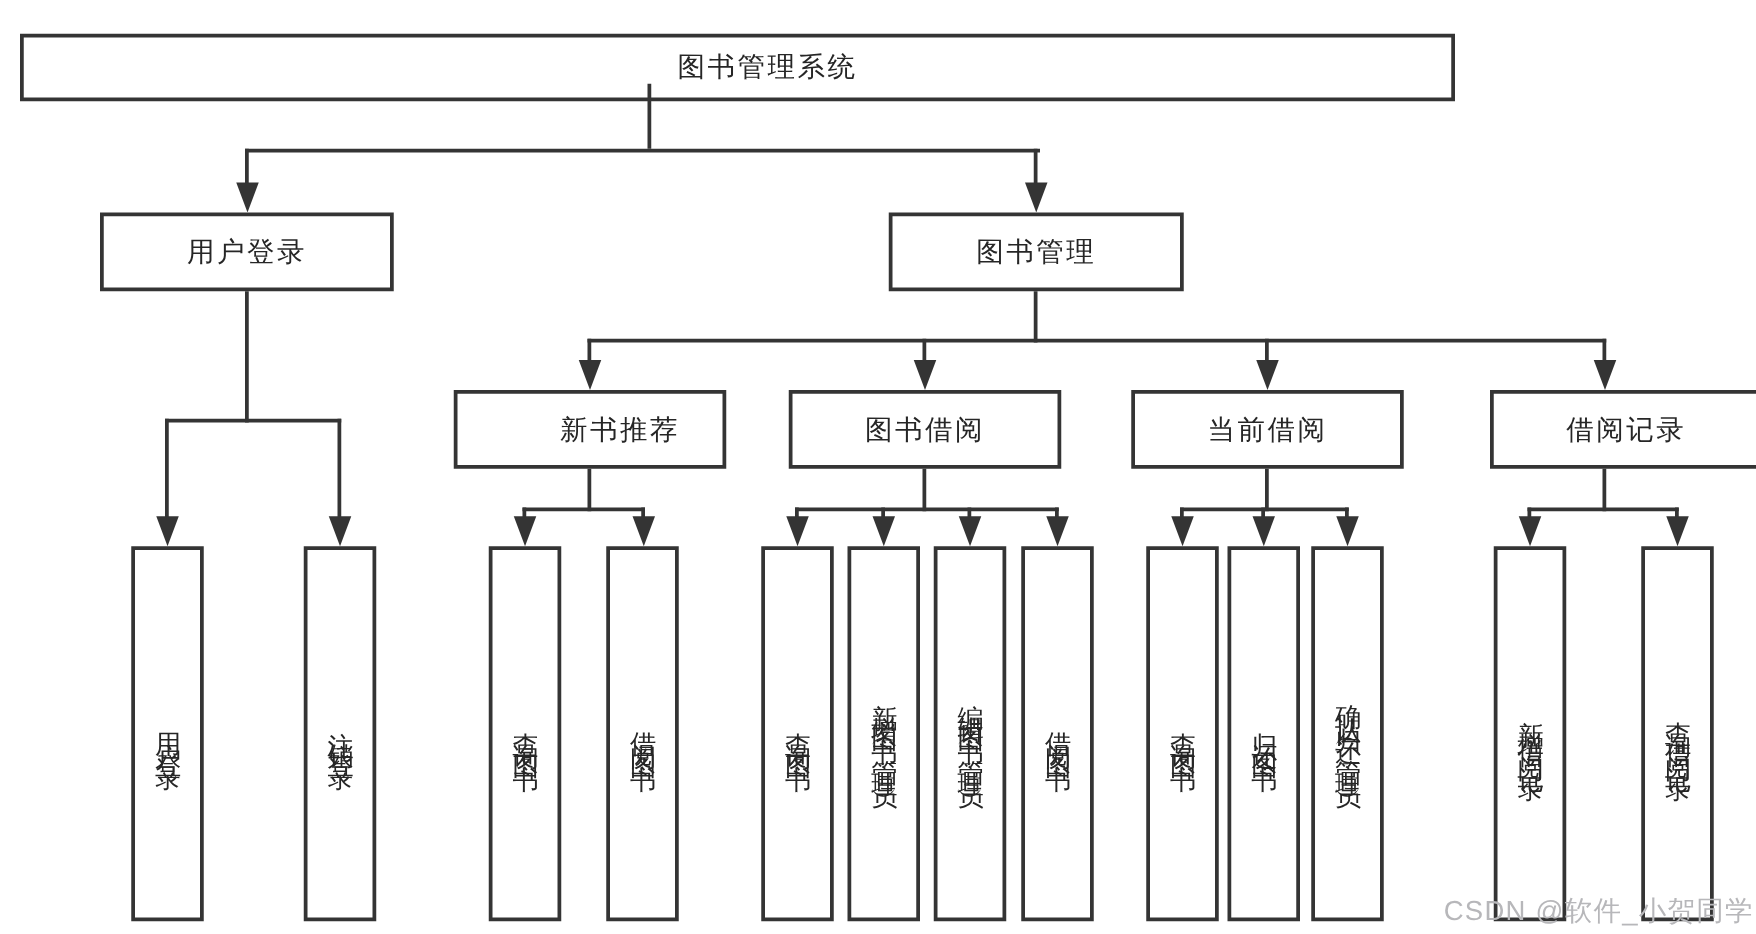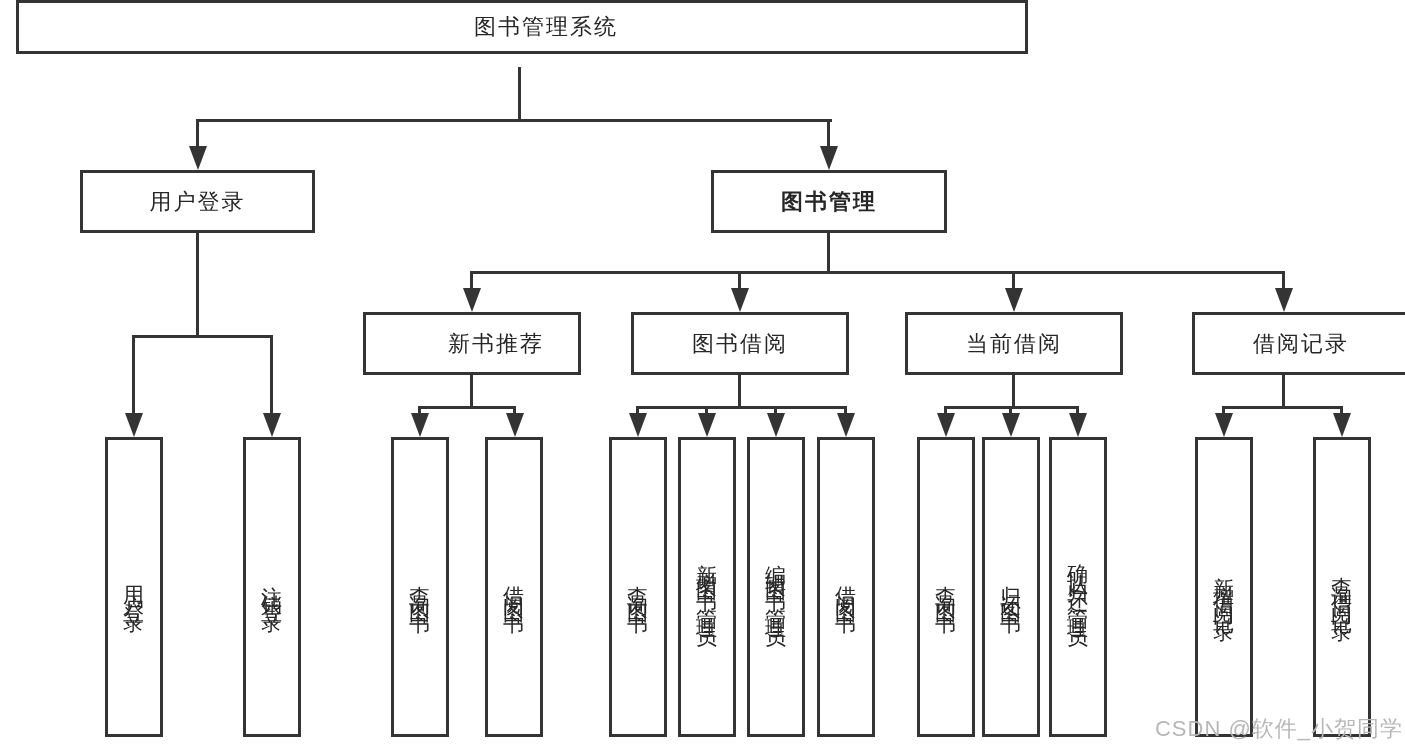--- a/index.html
+++ b/index.html
@@ -76,7 +76,7 @@
 
 <div id="canvas">
 
-  <div class="box" style="left:16px; top:0; width:1012px; height:54px;padding-left:48px;">
+  <div class="box" style="left:16px; top:27px; width:1148px; height:54px;padding-left:48px;">
     <span>图书管理系统</span>
   </div>
 

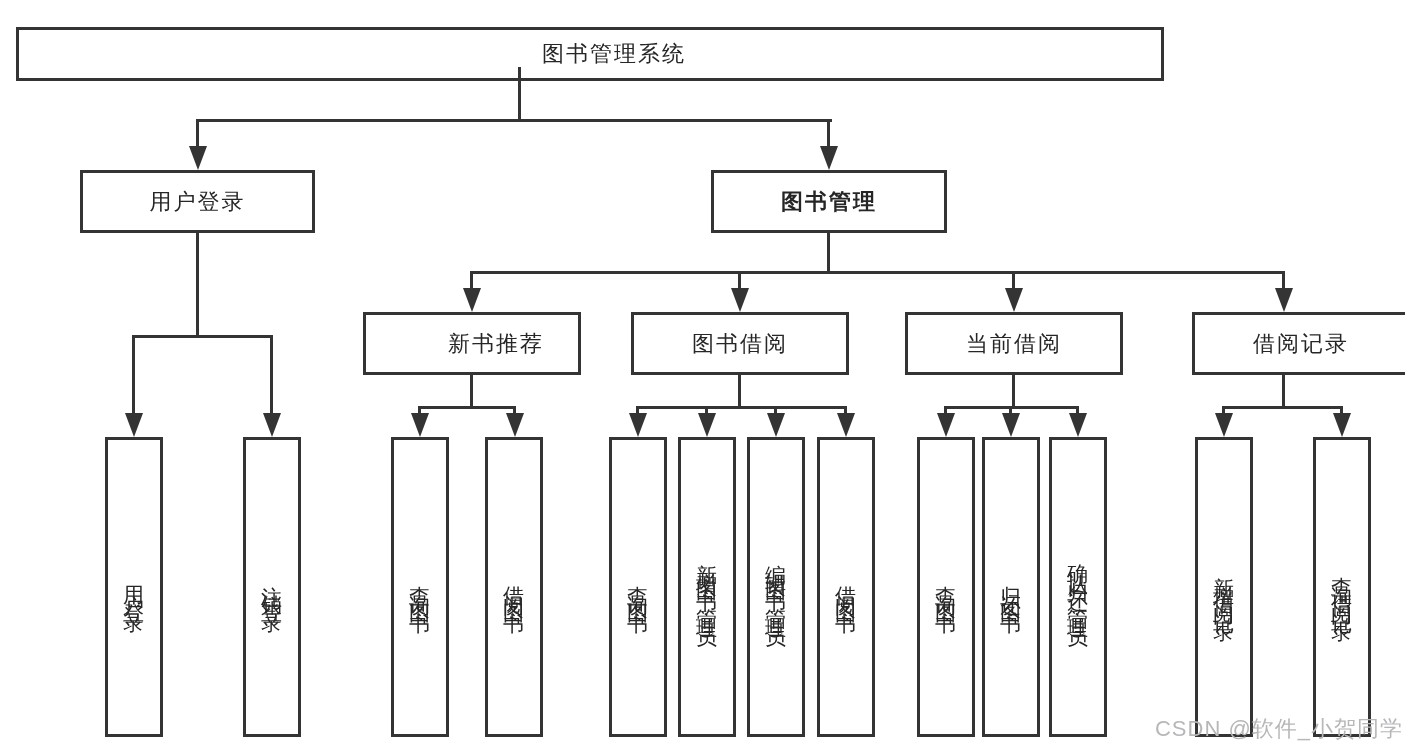--- a/index.html
+++ b/index.html
@@ -90,7 +90,7 @@
   <div class="box" style="left:80px; top:170px; width:235px; height:63px;">
     <span>用户登录</span>
   </div>
-  <div class="box" style="left:711px; top:170px; width:236px; height:63px;font-weight:bold;">
+  <div class="box" style="left:711px; top:170px; width:236px; height:63px;">
     <span>图书管理</span>
   </div>
 

